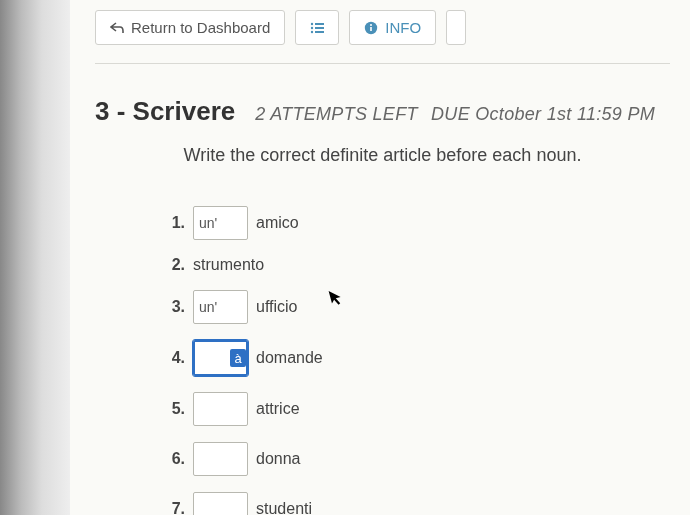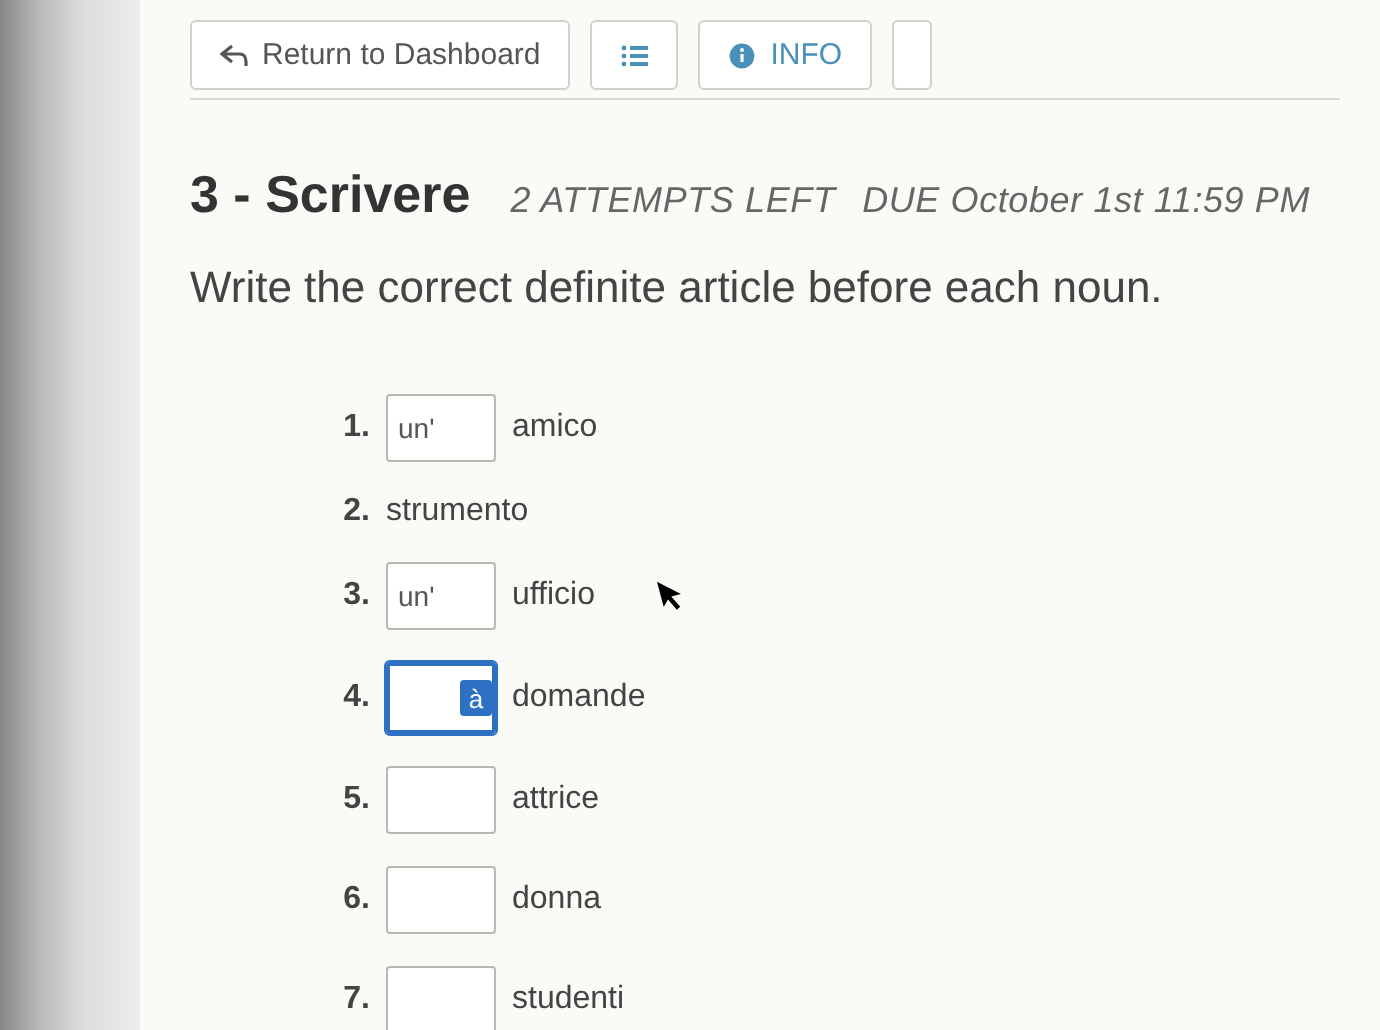--- a/index.html
+++ b/index.html
@@ -26,7 +26,7 @@
     .toolbar {
       display: flex;
       gap: 10px;
-      padding-bottom: 4px;
+      padding-bottom: 18px;
       border-bottom: 1px solid #d9d9d4;
       margin-bottom: 20px;
       text-align: center;

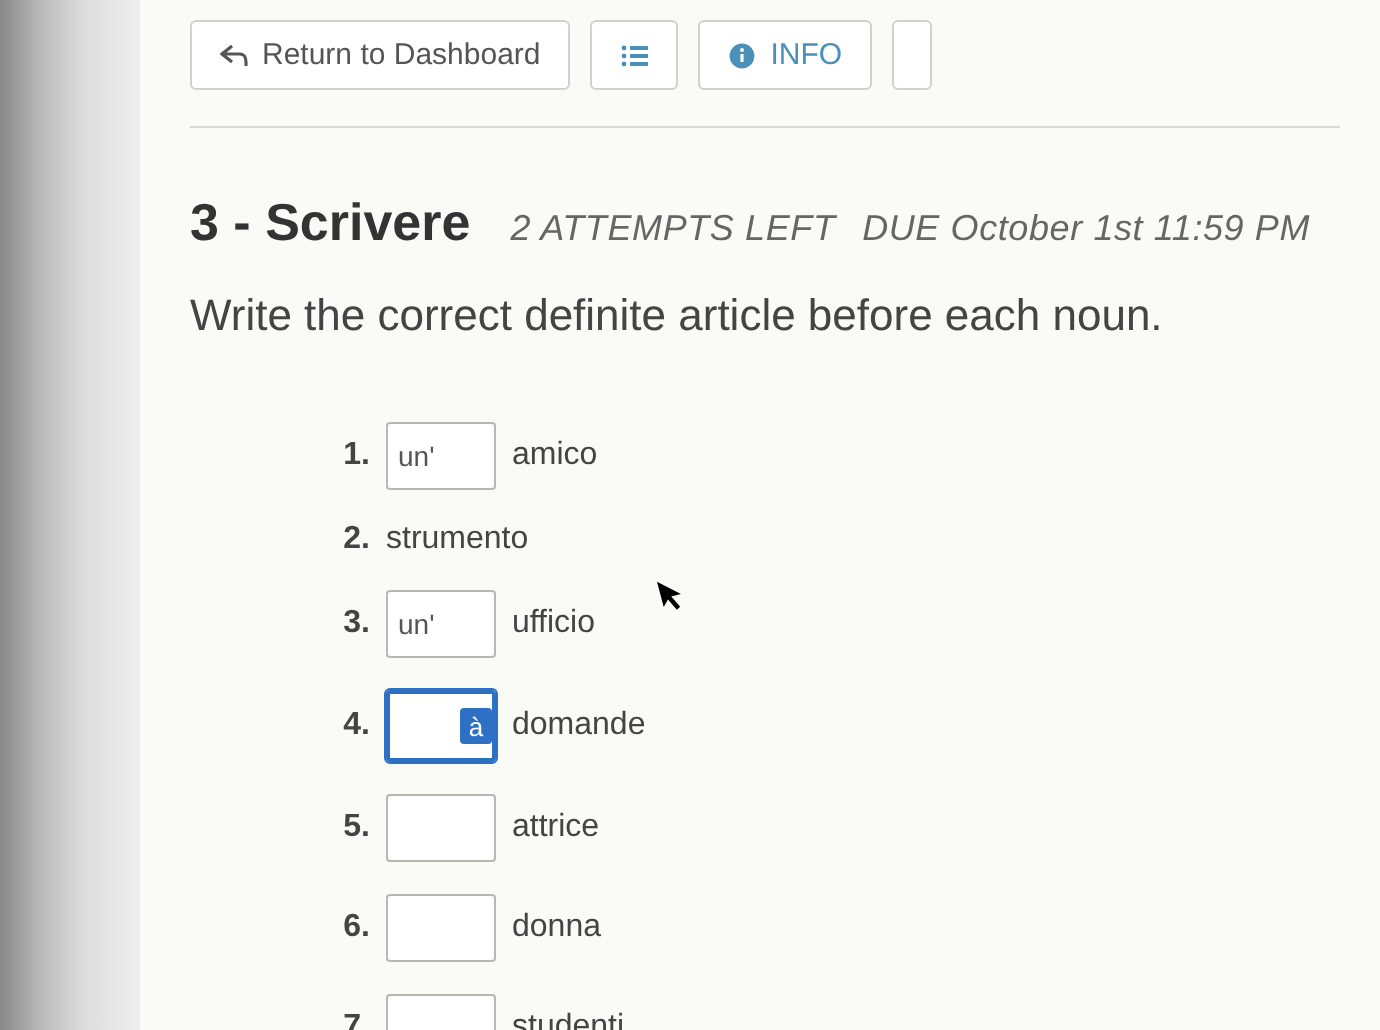--- a/index.html
+++ b/index.html
@@ -73,9 +73,10 @@
     }
     .meta .due { margin-left: 8px; }
     .instructions {
-      font-size: 22px;
+      font-size: 18px;
       color: #444;
       margin-bottom: 40px;
+      text-align: center;
     }
     .items {
       padding-left: 70px;

